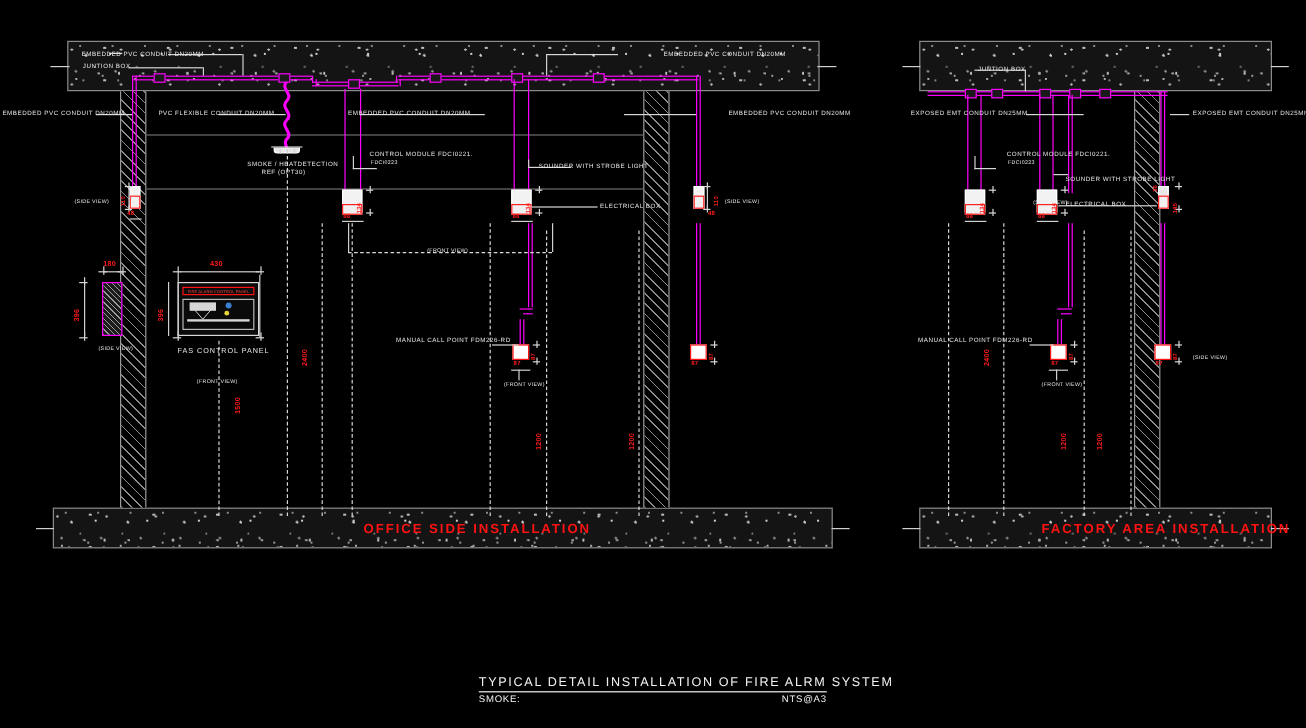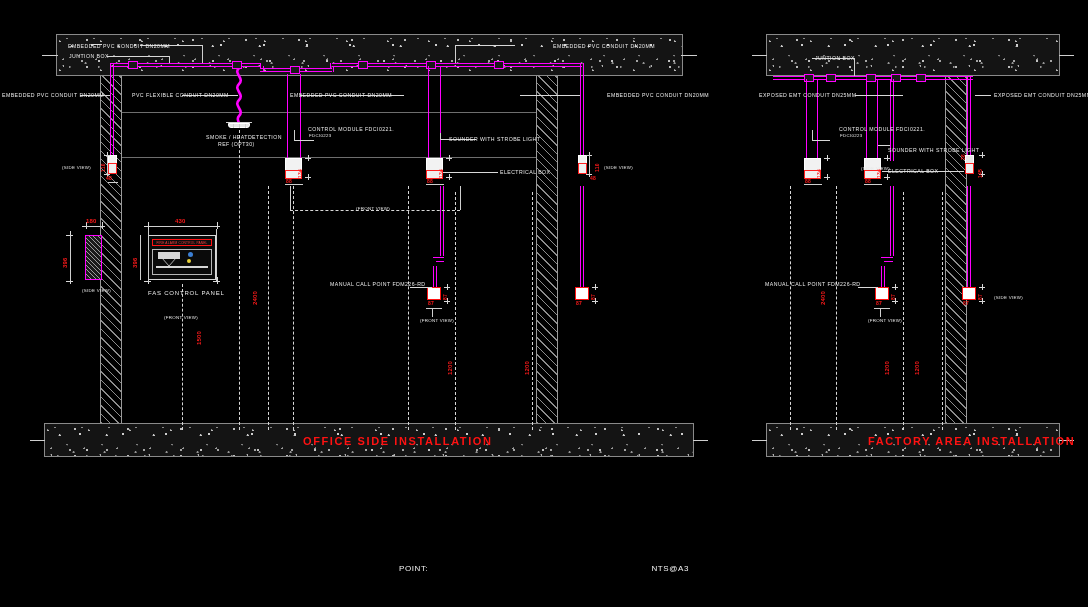--- a/index.html
+++ b/index.html
@@ -444,6 +444,7 @@
   </div>
 
   <div id="titleblock">
+    <div id="title-main">TYPICAL  DETAIL  INSTALLATION  OF  FIRE  ALRM  SYSTEM</div>
     <div id="title-sub">
       <span>POINT:</span>
       <span>NTS@A3</span>

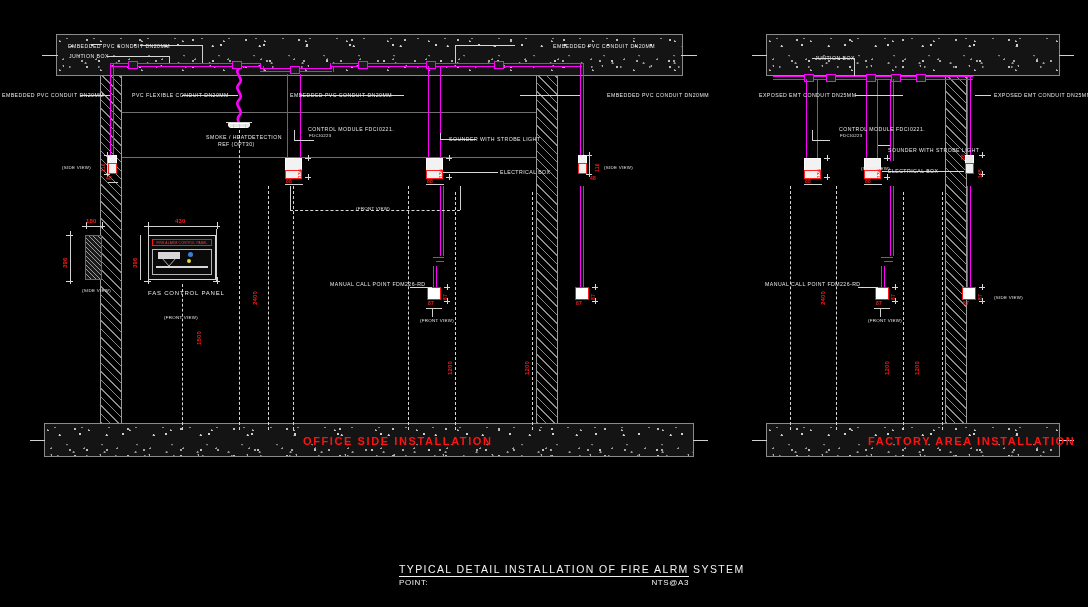--- a/index.html
+++ b/index.html
@@ -446,7 +446,7 @@
   <div id="titleblock">
     <div id="title-main">TYPICAL  DETAIL  INSTALLATION  OF  FIRE  ALRM  SYSTEM</div>
     <div id="title-sub">
-      <span>POINT:</span>
+      <span>SMOKE:</span>
       <span>NTS@A3</span>
     </div>
   </div>

